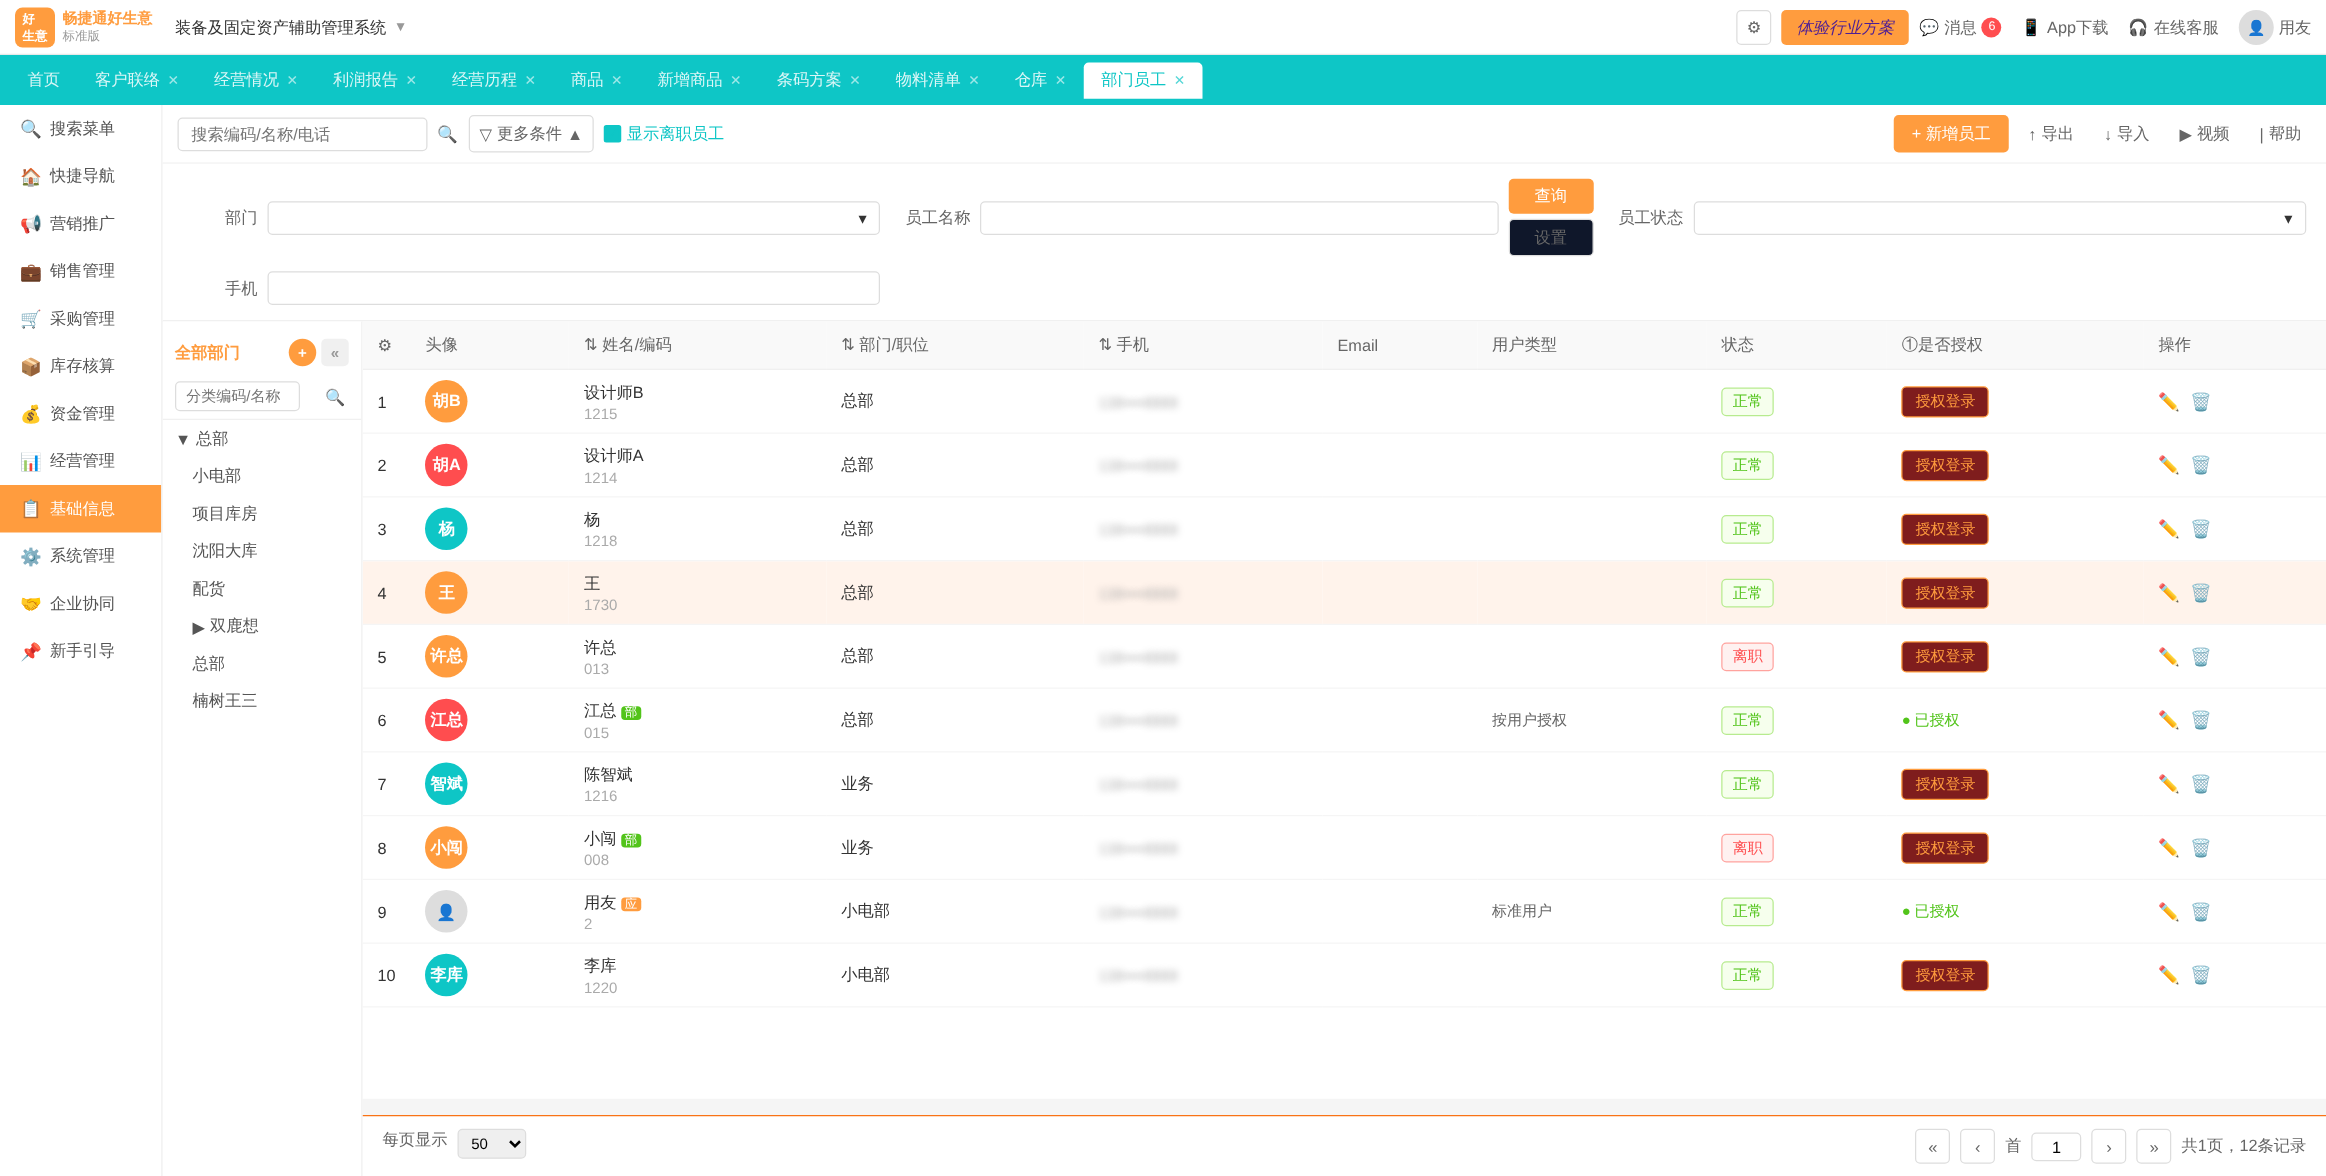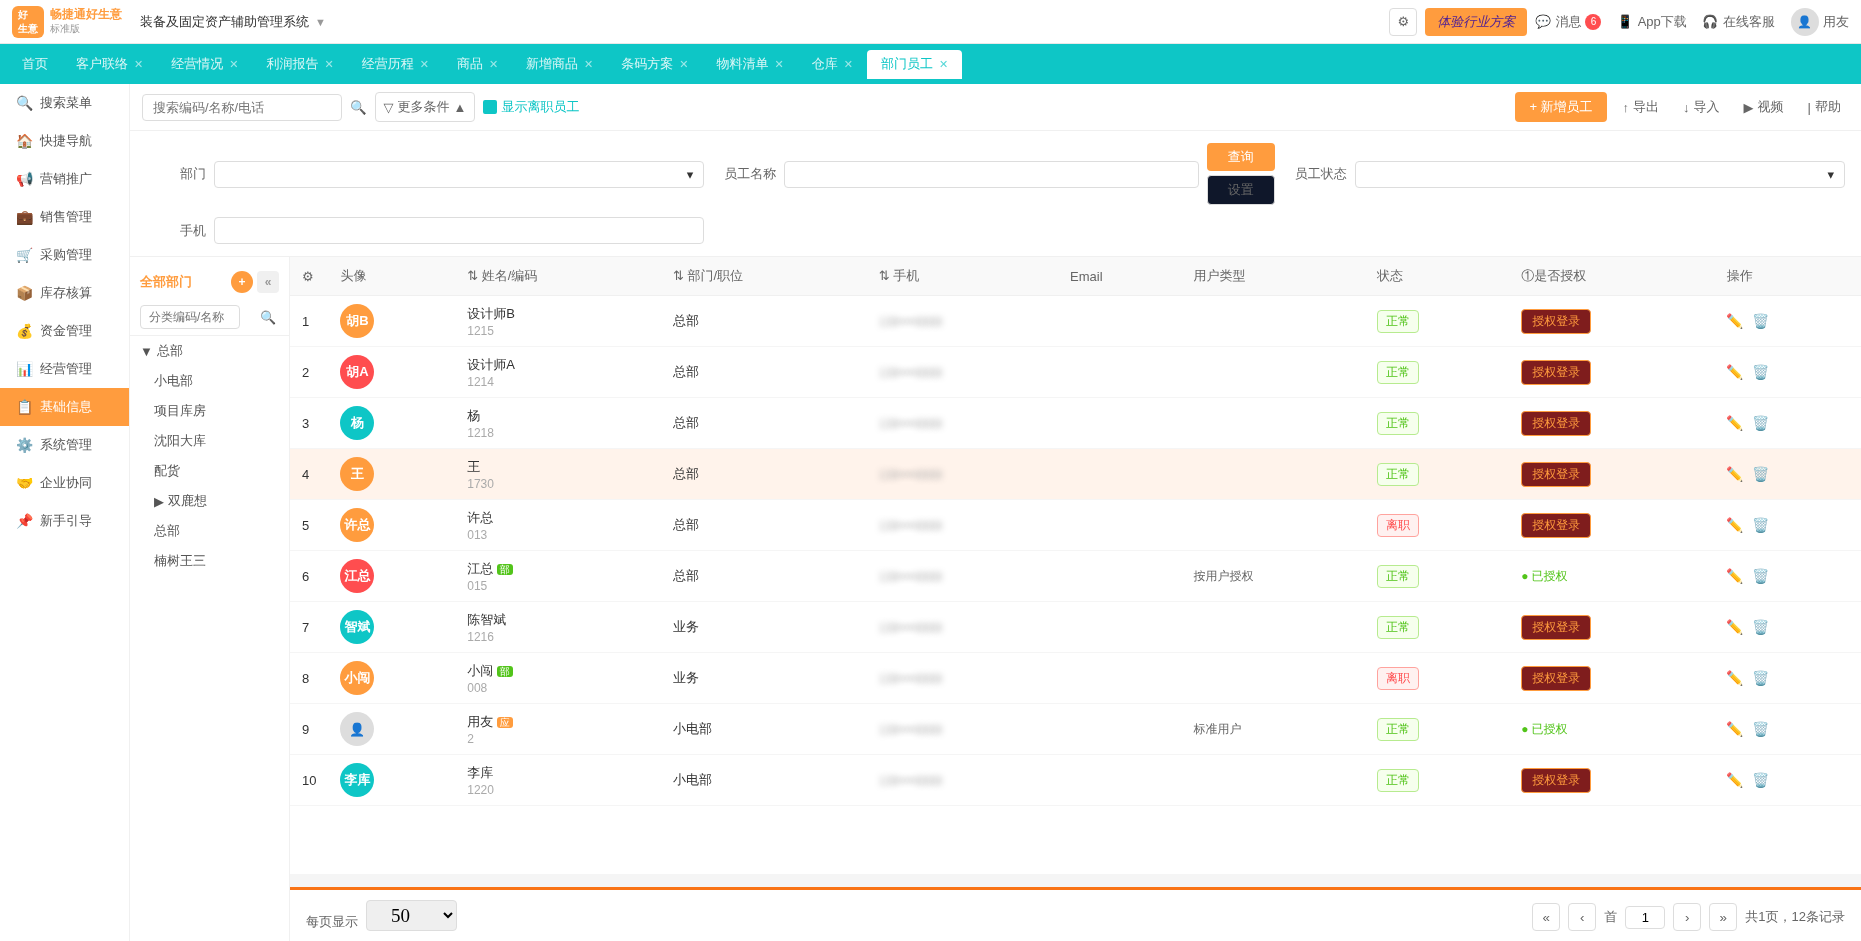--- a/index.html
+++ b/index.html
@@ -134,8 +134,8 @@
     .user-type { color: #666; font-size: 12px; }
 
     
-    .pagination { background: #fff; border-top: 3px solid #f97316;
-      padding: 10px 16px; display: flex; align-items: flex-end; gap: 8px; font-size: 13px; color: #666; margin-top: 13px; }
+    .pagination { background: #fff; border-top: 1px solid #f97316;
+      padding: 10px 16px; display: flex; align-items: flex-start; gap: 8px; font-size: 13px; color: #666; margin-top: 13px; }
     .pagination-right { margin-left: auto; display: flex; align-items: center; gap: 8px; }
     .page-btn { width: 28px; height: 28px; border: 1px solid #ddd; border-radius: 4px;
       display: flex; align-items: center; justify-content: center; cursor: pointer; color: #666; background: #fff; }

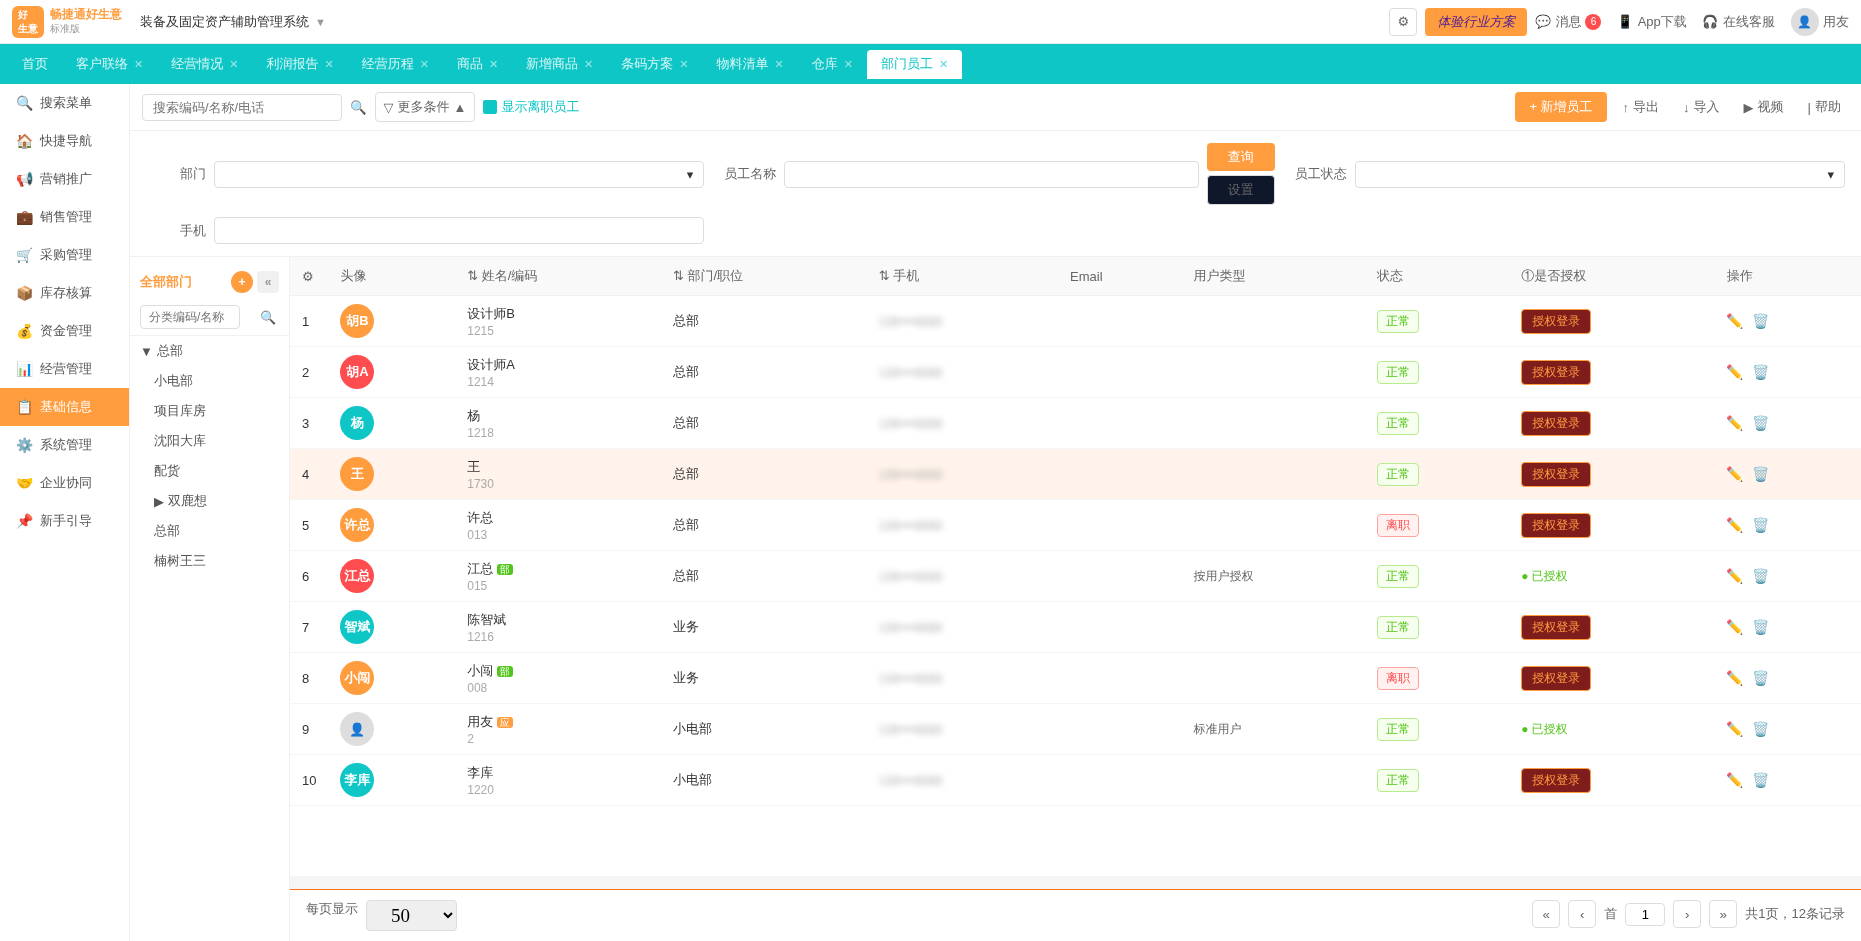--- a/index.html
+++ b/index.html
@@ -142,7 +142,7 @@
     .page-btn:disabled { color: #ddd; cursor: not-allowed; }
     .page-input { width: 40px; border: 1px solid #ddd; border-radius: 4px;
       text-align: center; padding: 3px; font-size: 13px; outline: none; }
-    .per-page-select { border: 1px solid #ddd; border-radius: 4px; padding: 3px 20px; font-size: 19px; font-family: Liberation Serif, serif; }
+    .per-page-select { border: 1px solid #ddd; border-radius: 4px; padding: 3px 6px; font-size: 12px; }
 
     
     .classify-search { display: flex; align-items: center; gap: 20px; padding: 6px 10px;

